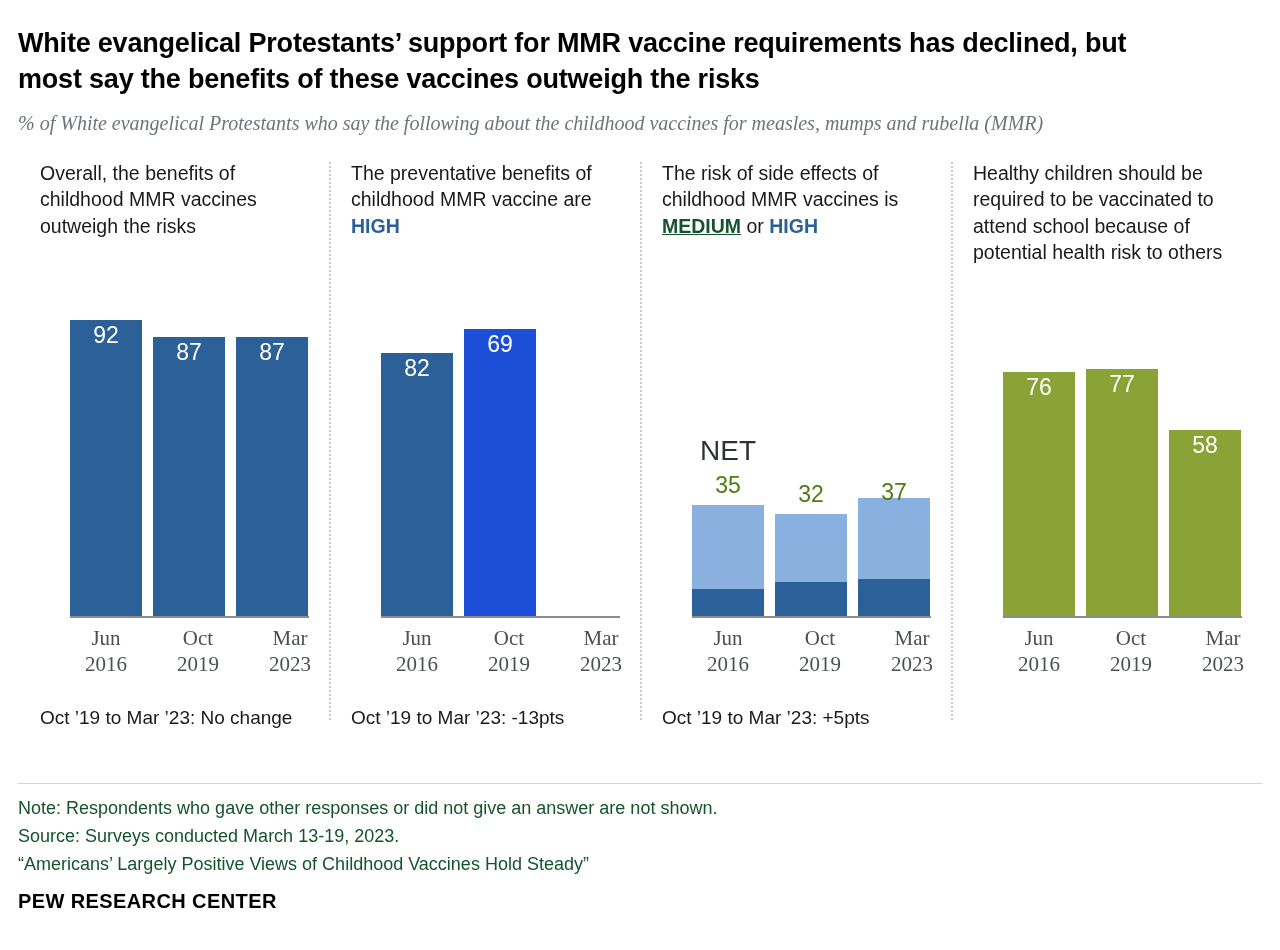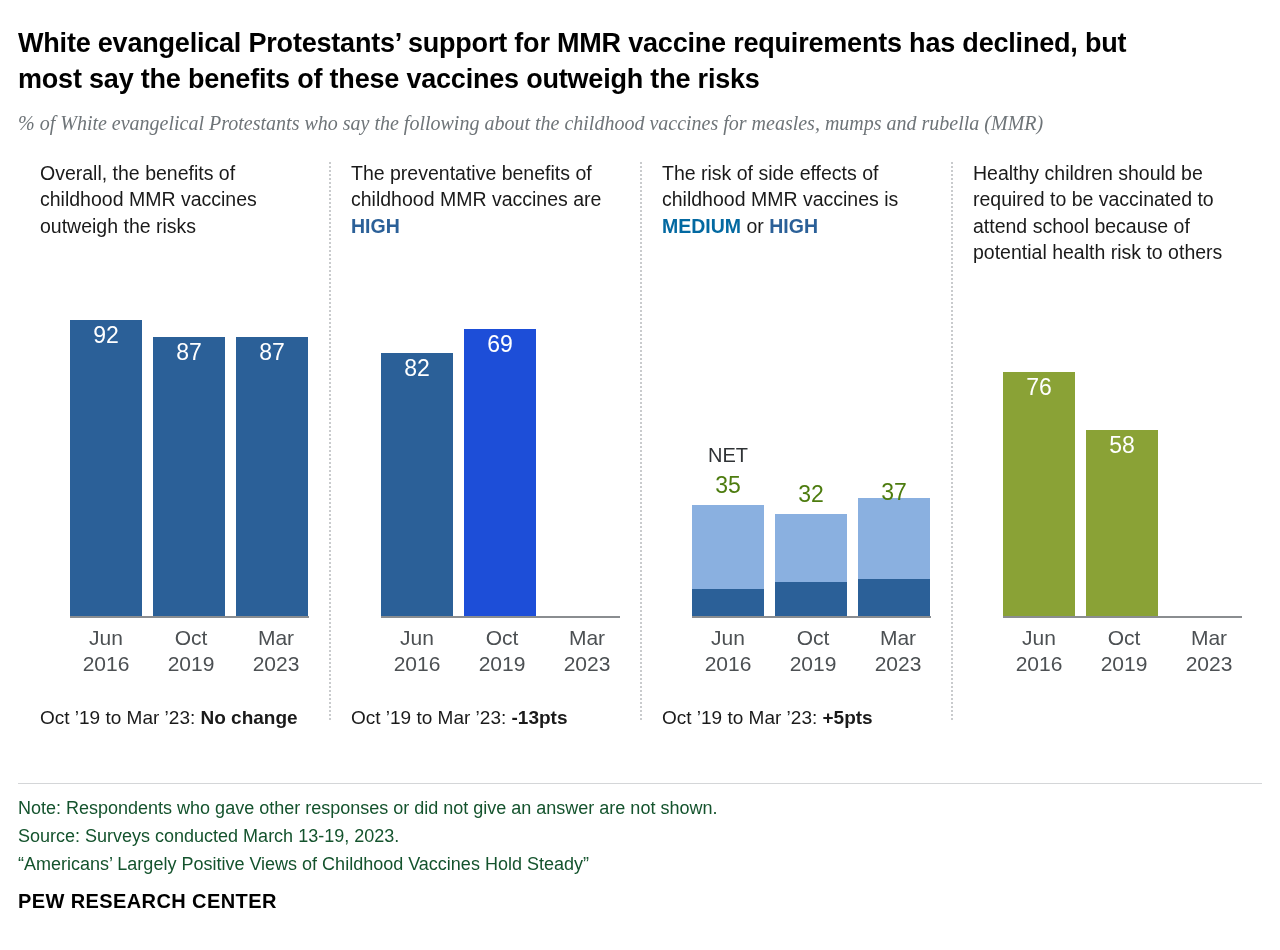--- a/index.html
+++ b/index.html
@@ -249,7 +249,7 @@
         <div class="panel-foot"><span>Oct ’19 to Mar ’23: </span><b>No change</b></div>
       </div>
       <div class="panel">
-        <div class="panel-head"><span>The preventative benefits of childhood MMR vaccines are </span><span class="hl-dark">HIGH</span></div>
+        <div class="panel-head"><span>The preventative benefits of childhood MMR vaccine are </span><span class="hl-dark">HIGH</span></div>
         <div class="plot">
           <div class="bars">
             <div class="bargroup">

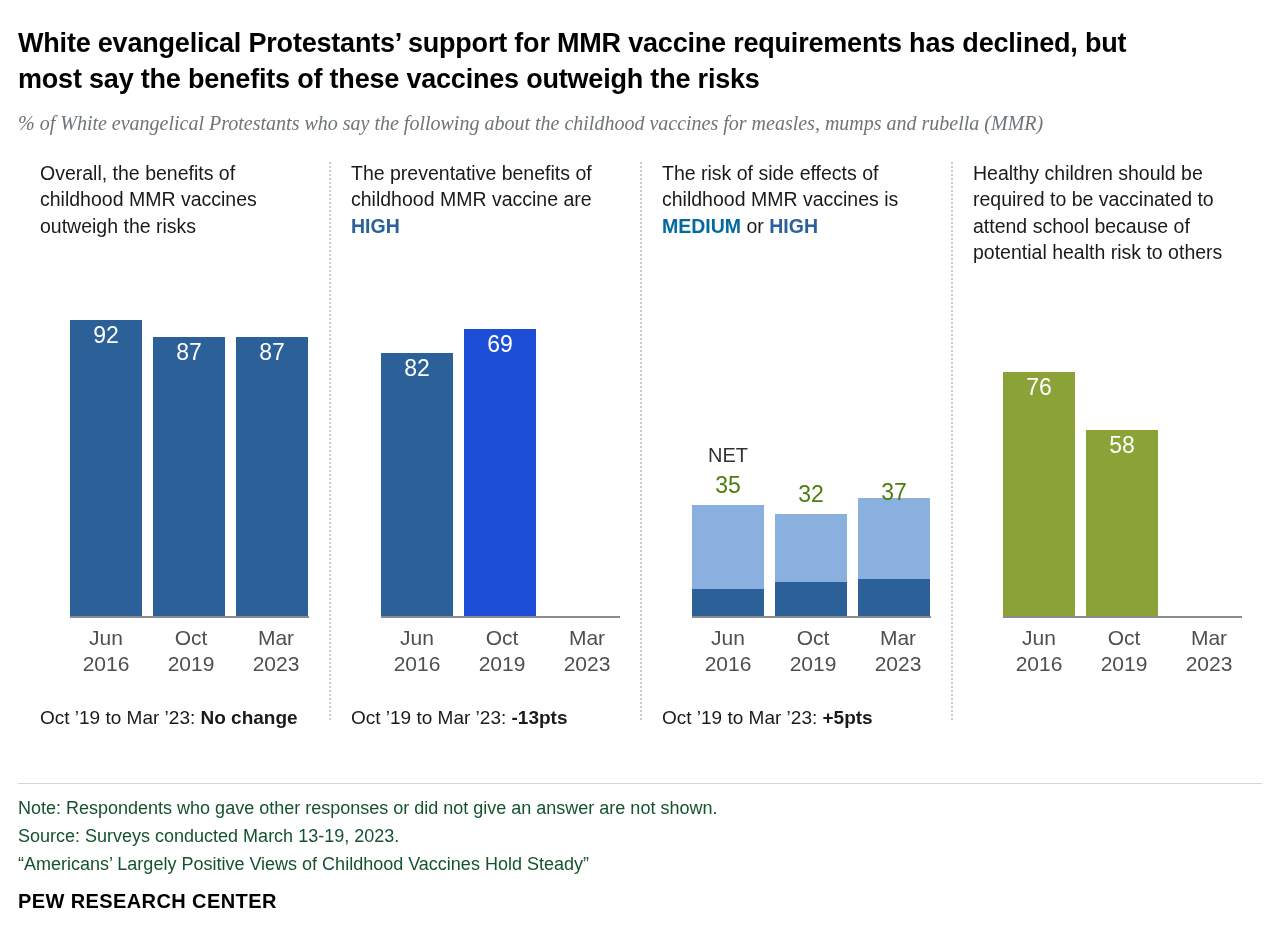--- a/index.html
+++ b/index.html
@@ -73,7 +73,7 @@
     height: 118px;
   }
   .hl-dark { color: #2b6098; font-weight: bold; }
-  .hl-light { color: #0369a1; font-weight: bold; }
+  .hl-light { color: #14532d; font-weight: bold; text-decoration: underline; }
 
   
   .plot {

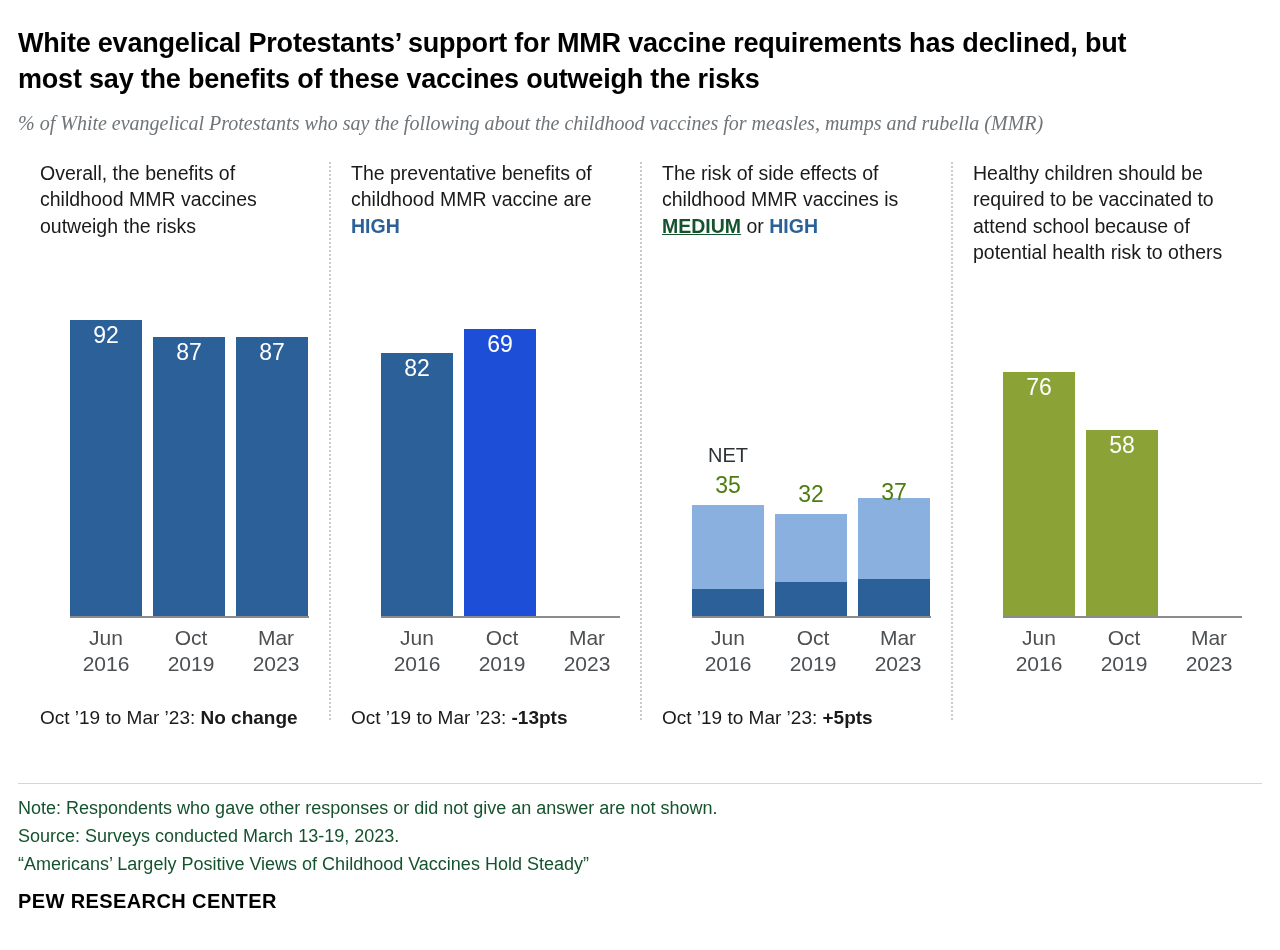--- a/index.html
+++ b/index.html
@@ -336,6 +336,11 @@
               </div>
             </div>
             <div class="bargroup">
+              <div class="bar" style="height: 248.71px; background: rgb(138, 162, 54);">
+                <div class="bar-val">77</div>
+              </div>
+            </div>
+            <div class="bargroup">
               <div class="bar" style="height: 187.34px; background: rgb(138, 162, 54); padding-left: 11px;">
                 <div class="bar-val">58</div>
               </div>

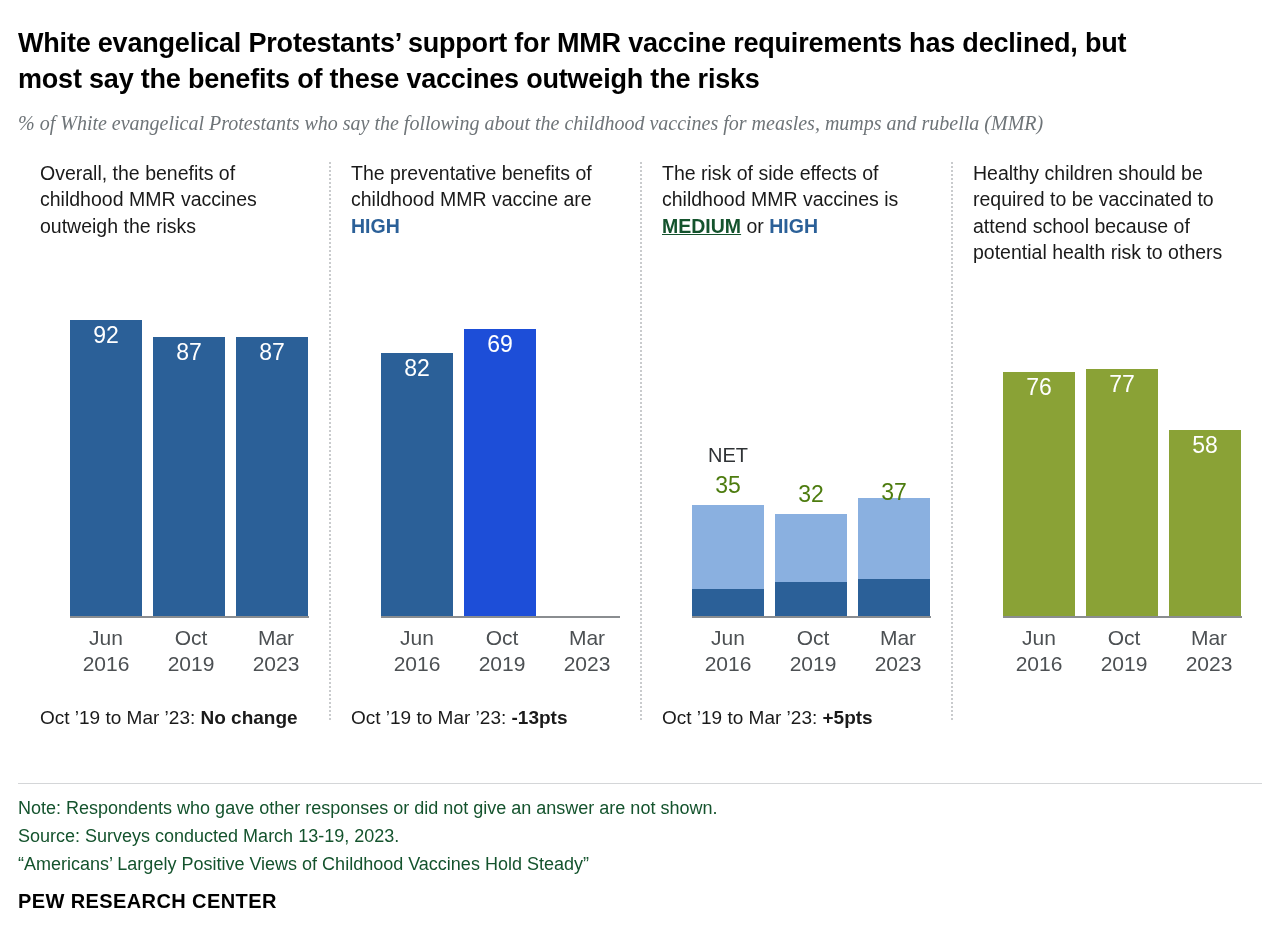--- a/index.html
+++ b/index.html
@@ -135,7 +135,7 @@
     left: -4px;
     right: -4px;
     text-align: center;
-    font-size: 20px;
+    font-size: 28px;
     color: #2f3235;
     line-height: 1;
   }

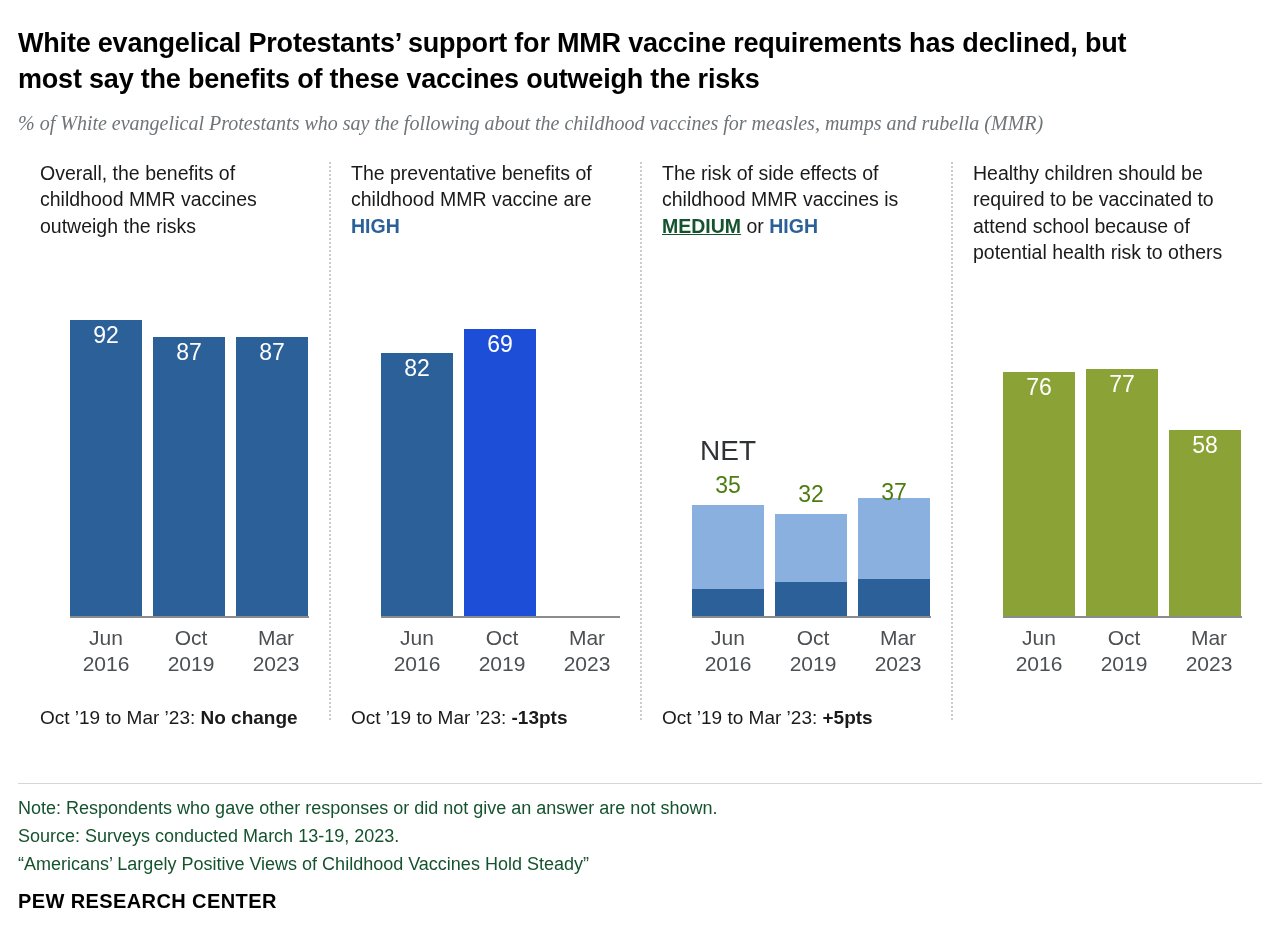--- a/index.html
+++ b/index.html
@@ -153,8 +153,9 @@
     position: relative;
     left: 30px;
     display: flex;
-    gap: 13px;
+    gap: 20px;
     margin-top: 7px;
+    font-family: Liberation Serif, serif;
   }
   .axis-label {
     width: 72px;

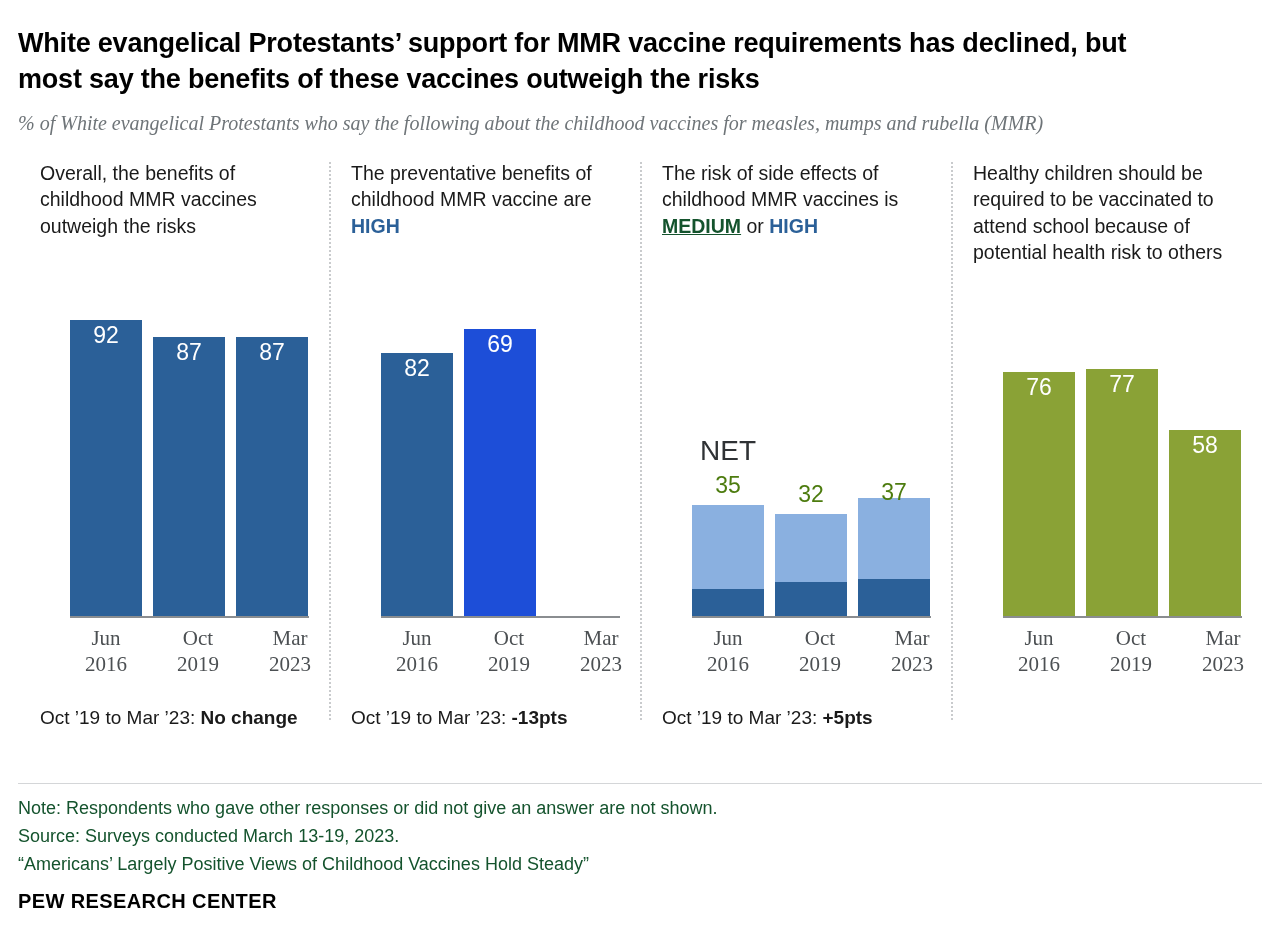--- a/index.html
+++ b/index.html
@@ -171,7 +171,7 @@
     color: #1a1a1a;
     white-space: nowrap;
   }
-  .panel-foot b { font-weight: bold; text-align: center; }
+  .panel-foot b { font-weight: normal; text-align: center; }
 
   
   .divider {

